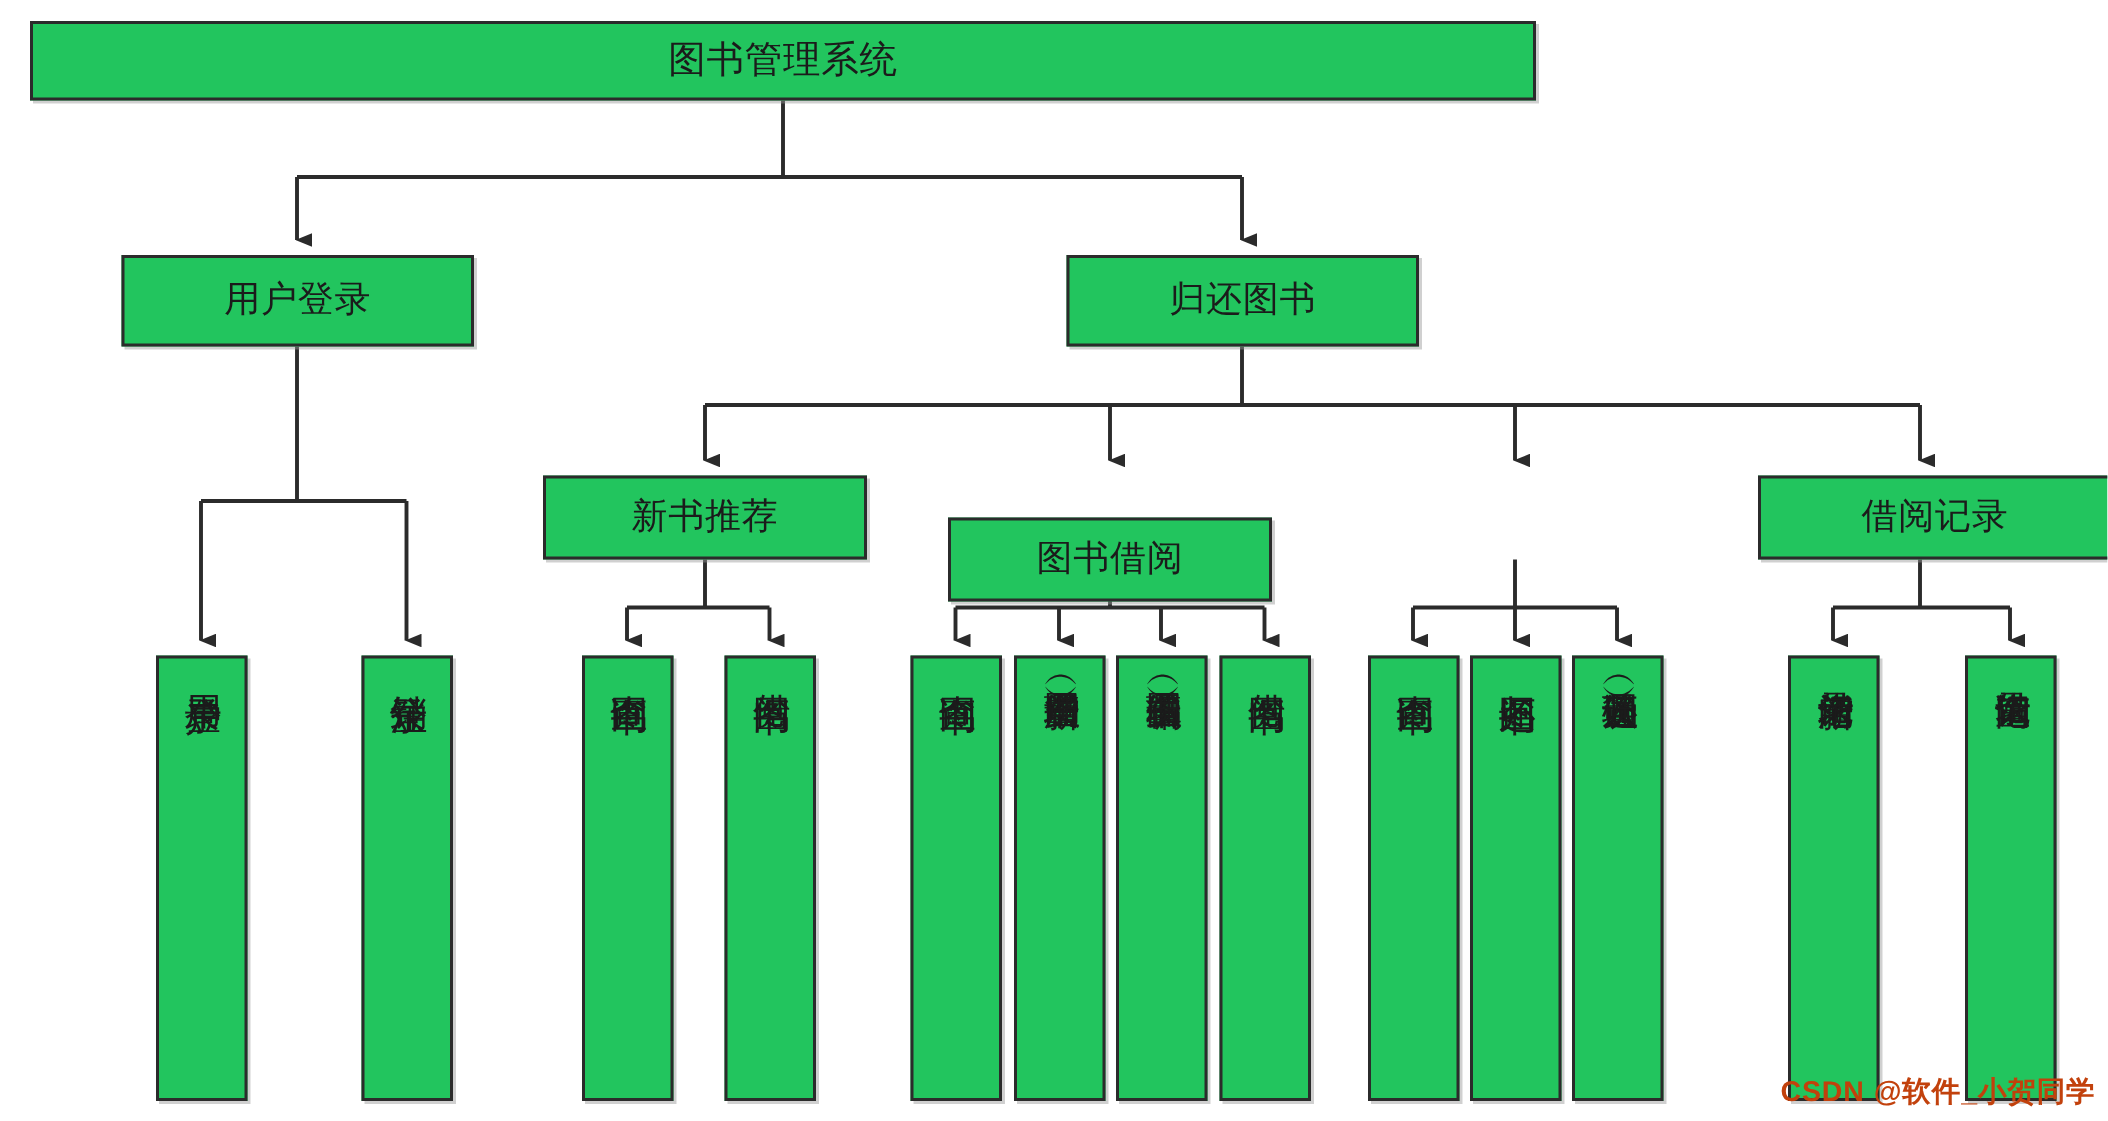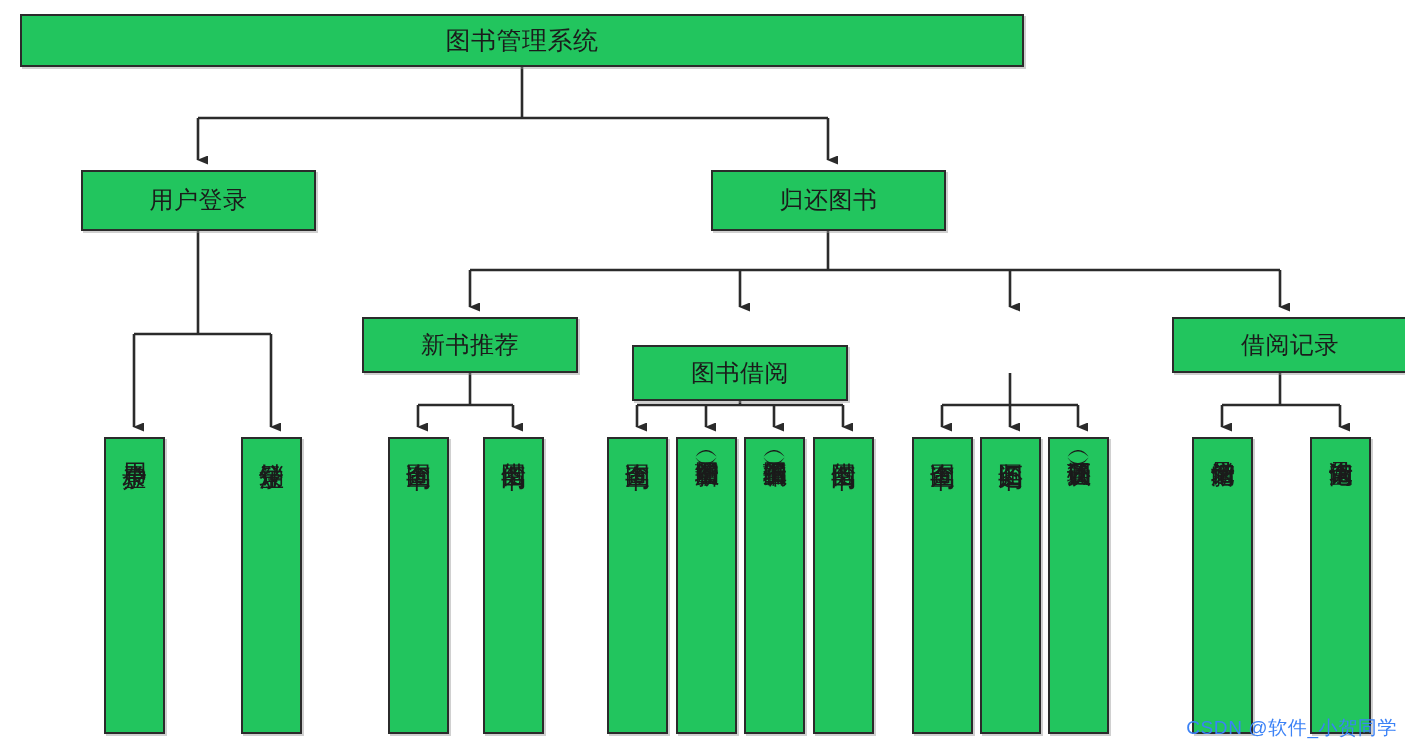--- a/index.html
+++ b/index.html
@@ -75,11 +75,12 @@
     right: 8px;
     bottom: 6px;
     font-size: 19px;
-    color: #3b82f6;
+    color: #c2410c;
     letter-spacing: 0.6px;
     white-space: nowrap;
     z-index: 5;
     font-family: "Liberation Sans", "DejaVu Sans", sans-serif;
+    font-weight: bold;
   }
 </style>
 </head>

